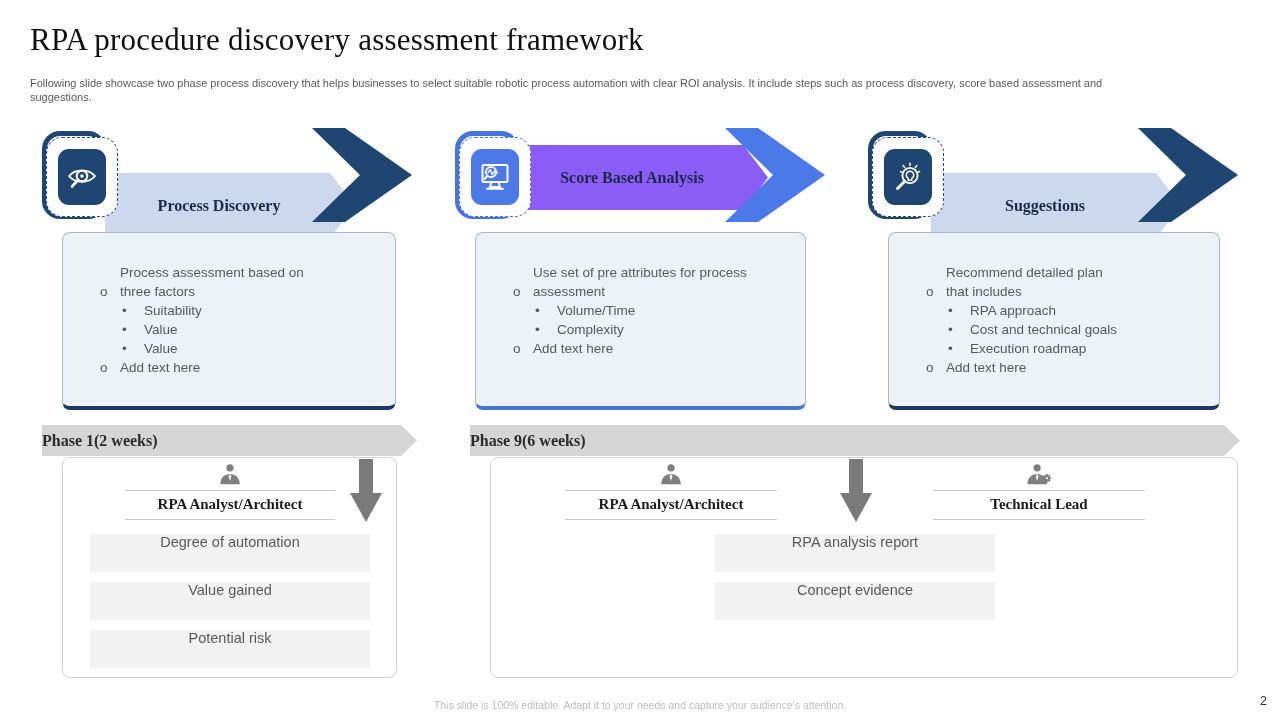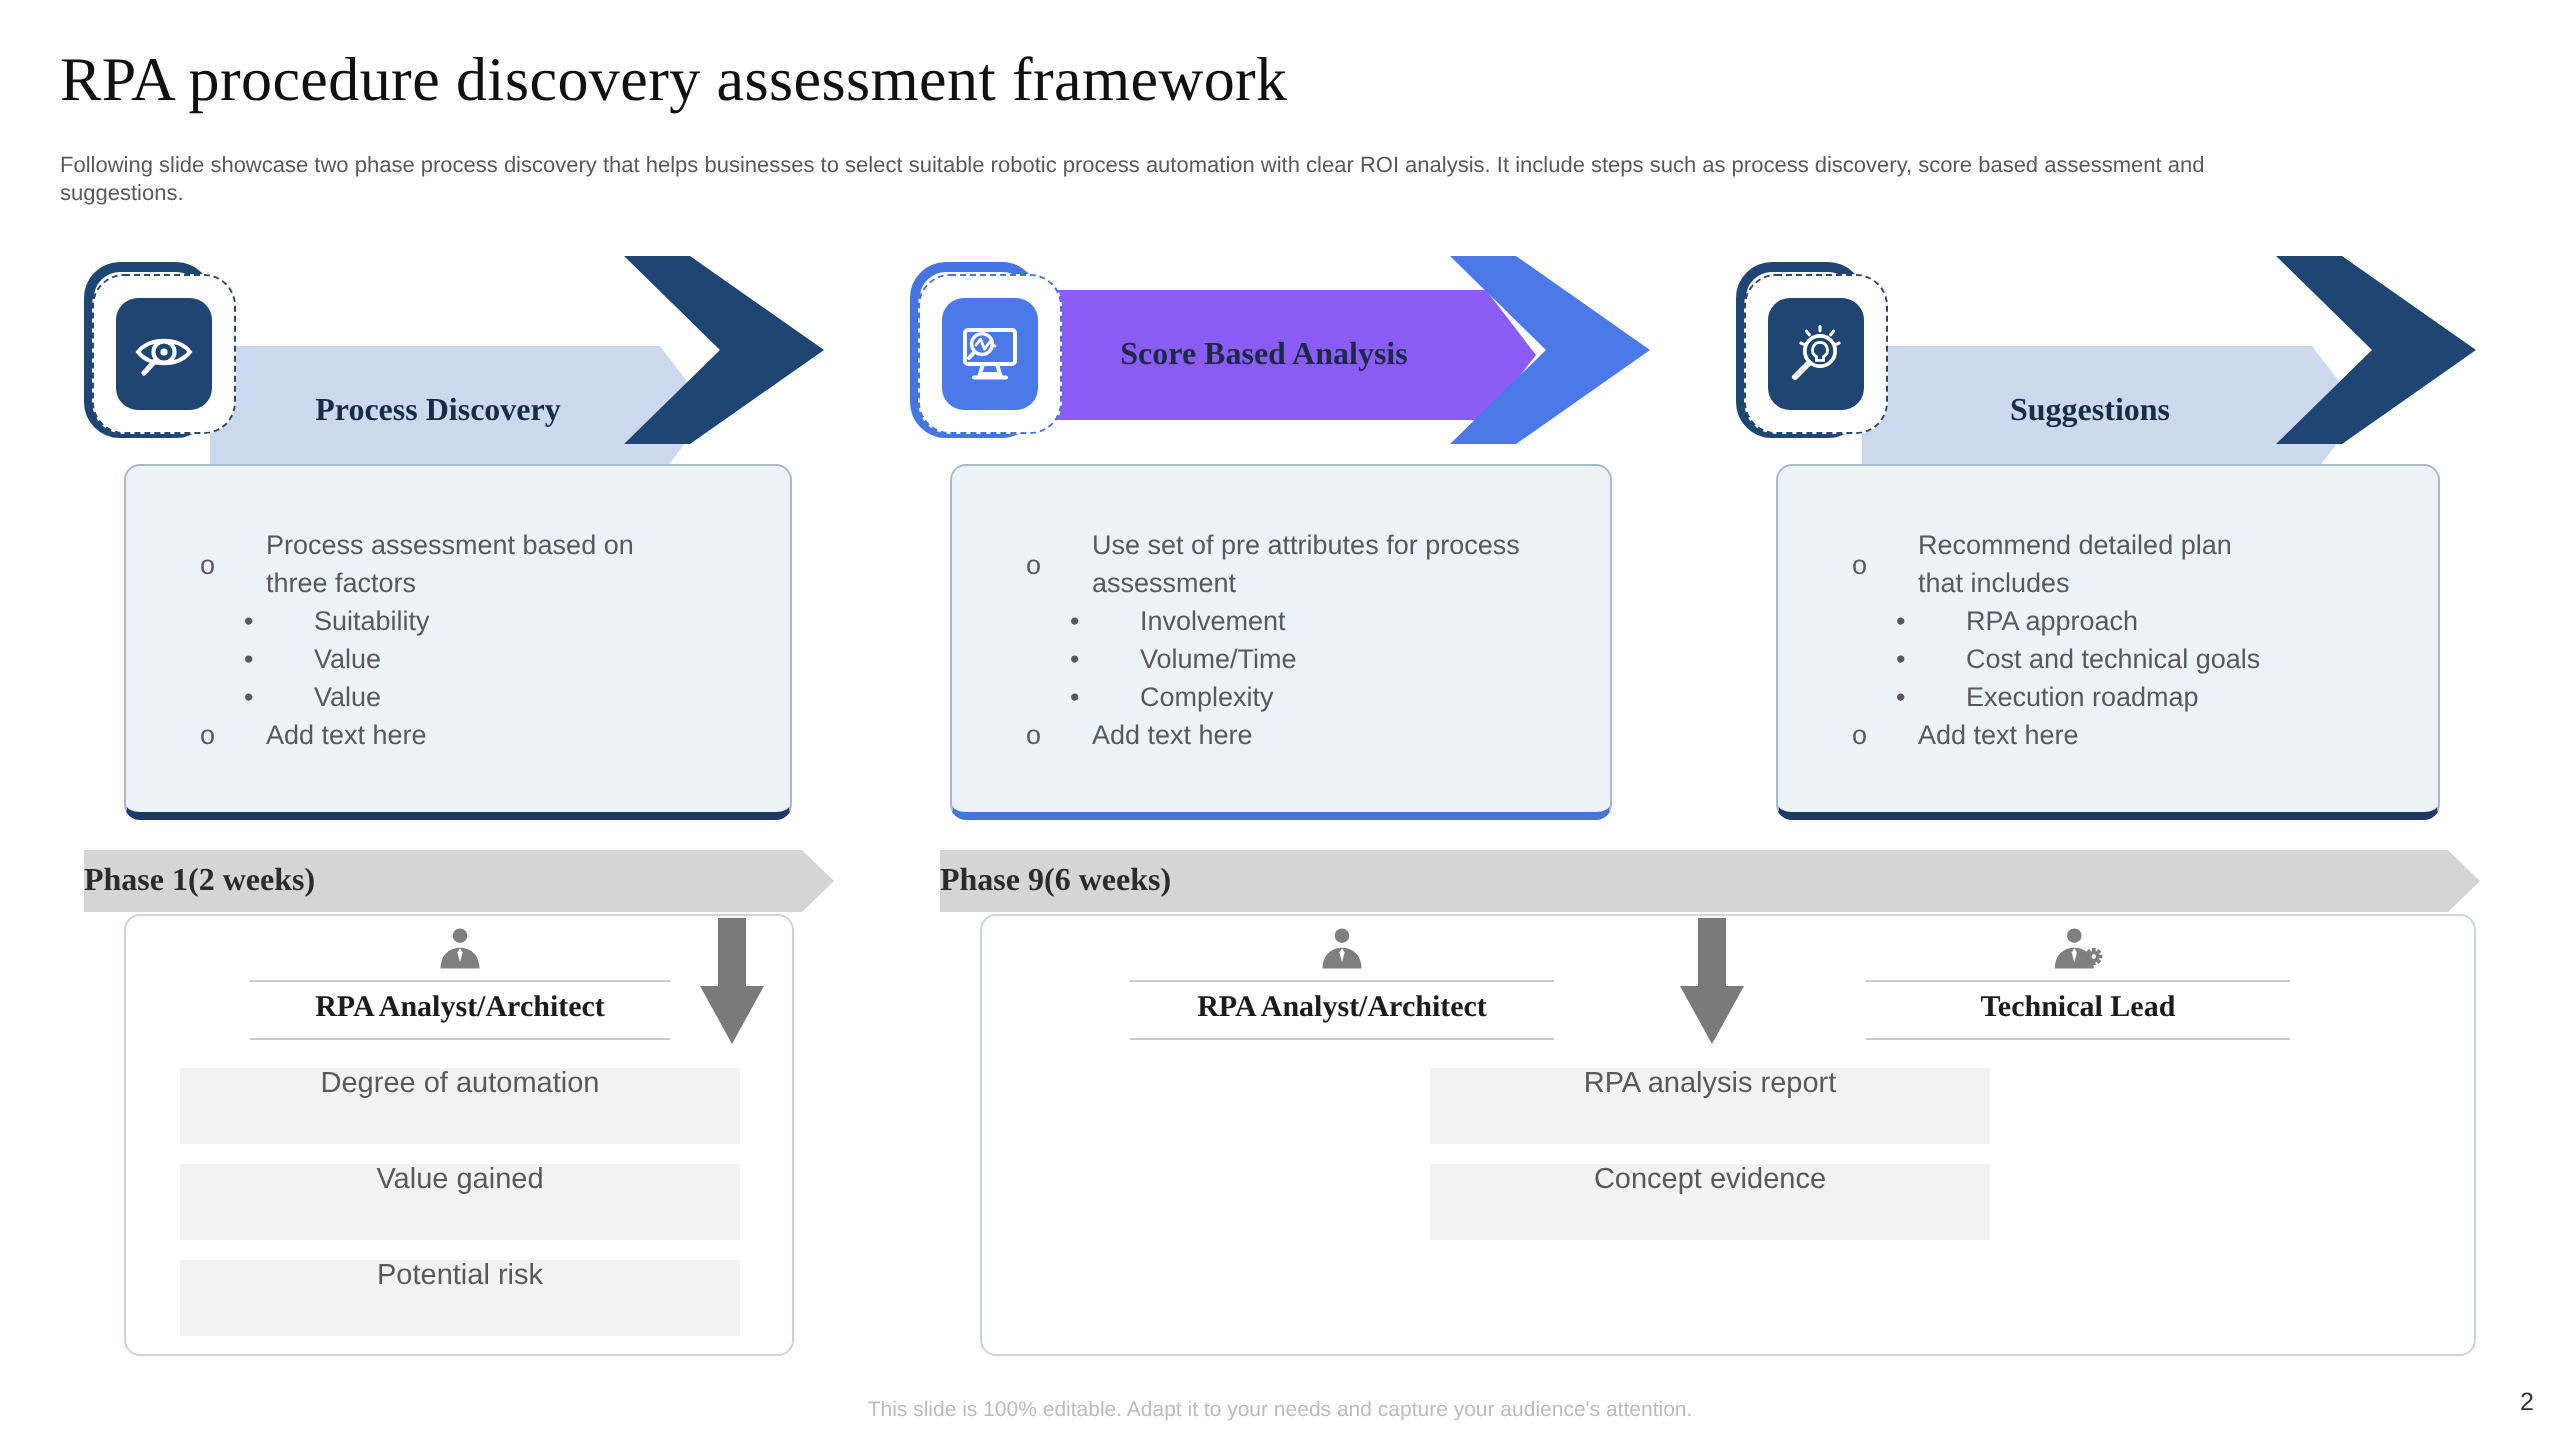--- a/index.html
+++ b/index.html
@@ -40,7 +40,7 @@
   .contentbox.navy{border-bottom:4px solid #1f3864;}
   .contentbox.blue{border-bottom:4px solid #4477cf;}
   .bullets{position:absolute;top:263px;font-size:13.5px;line-height:19px;color:#595959;}
-  .bullet{display:flex;align-items:center;gap:13px;}
+  .bullet{display:flex;align-items:flex-end;}
   .mk{width:20px;flex:none;}
   .mk::before{content:"o";}
   .lvl2{margin-left:22px;}

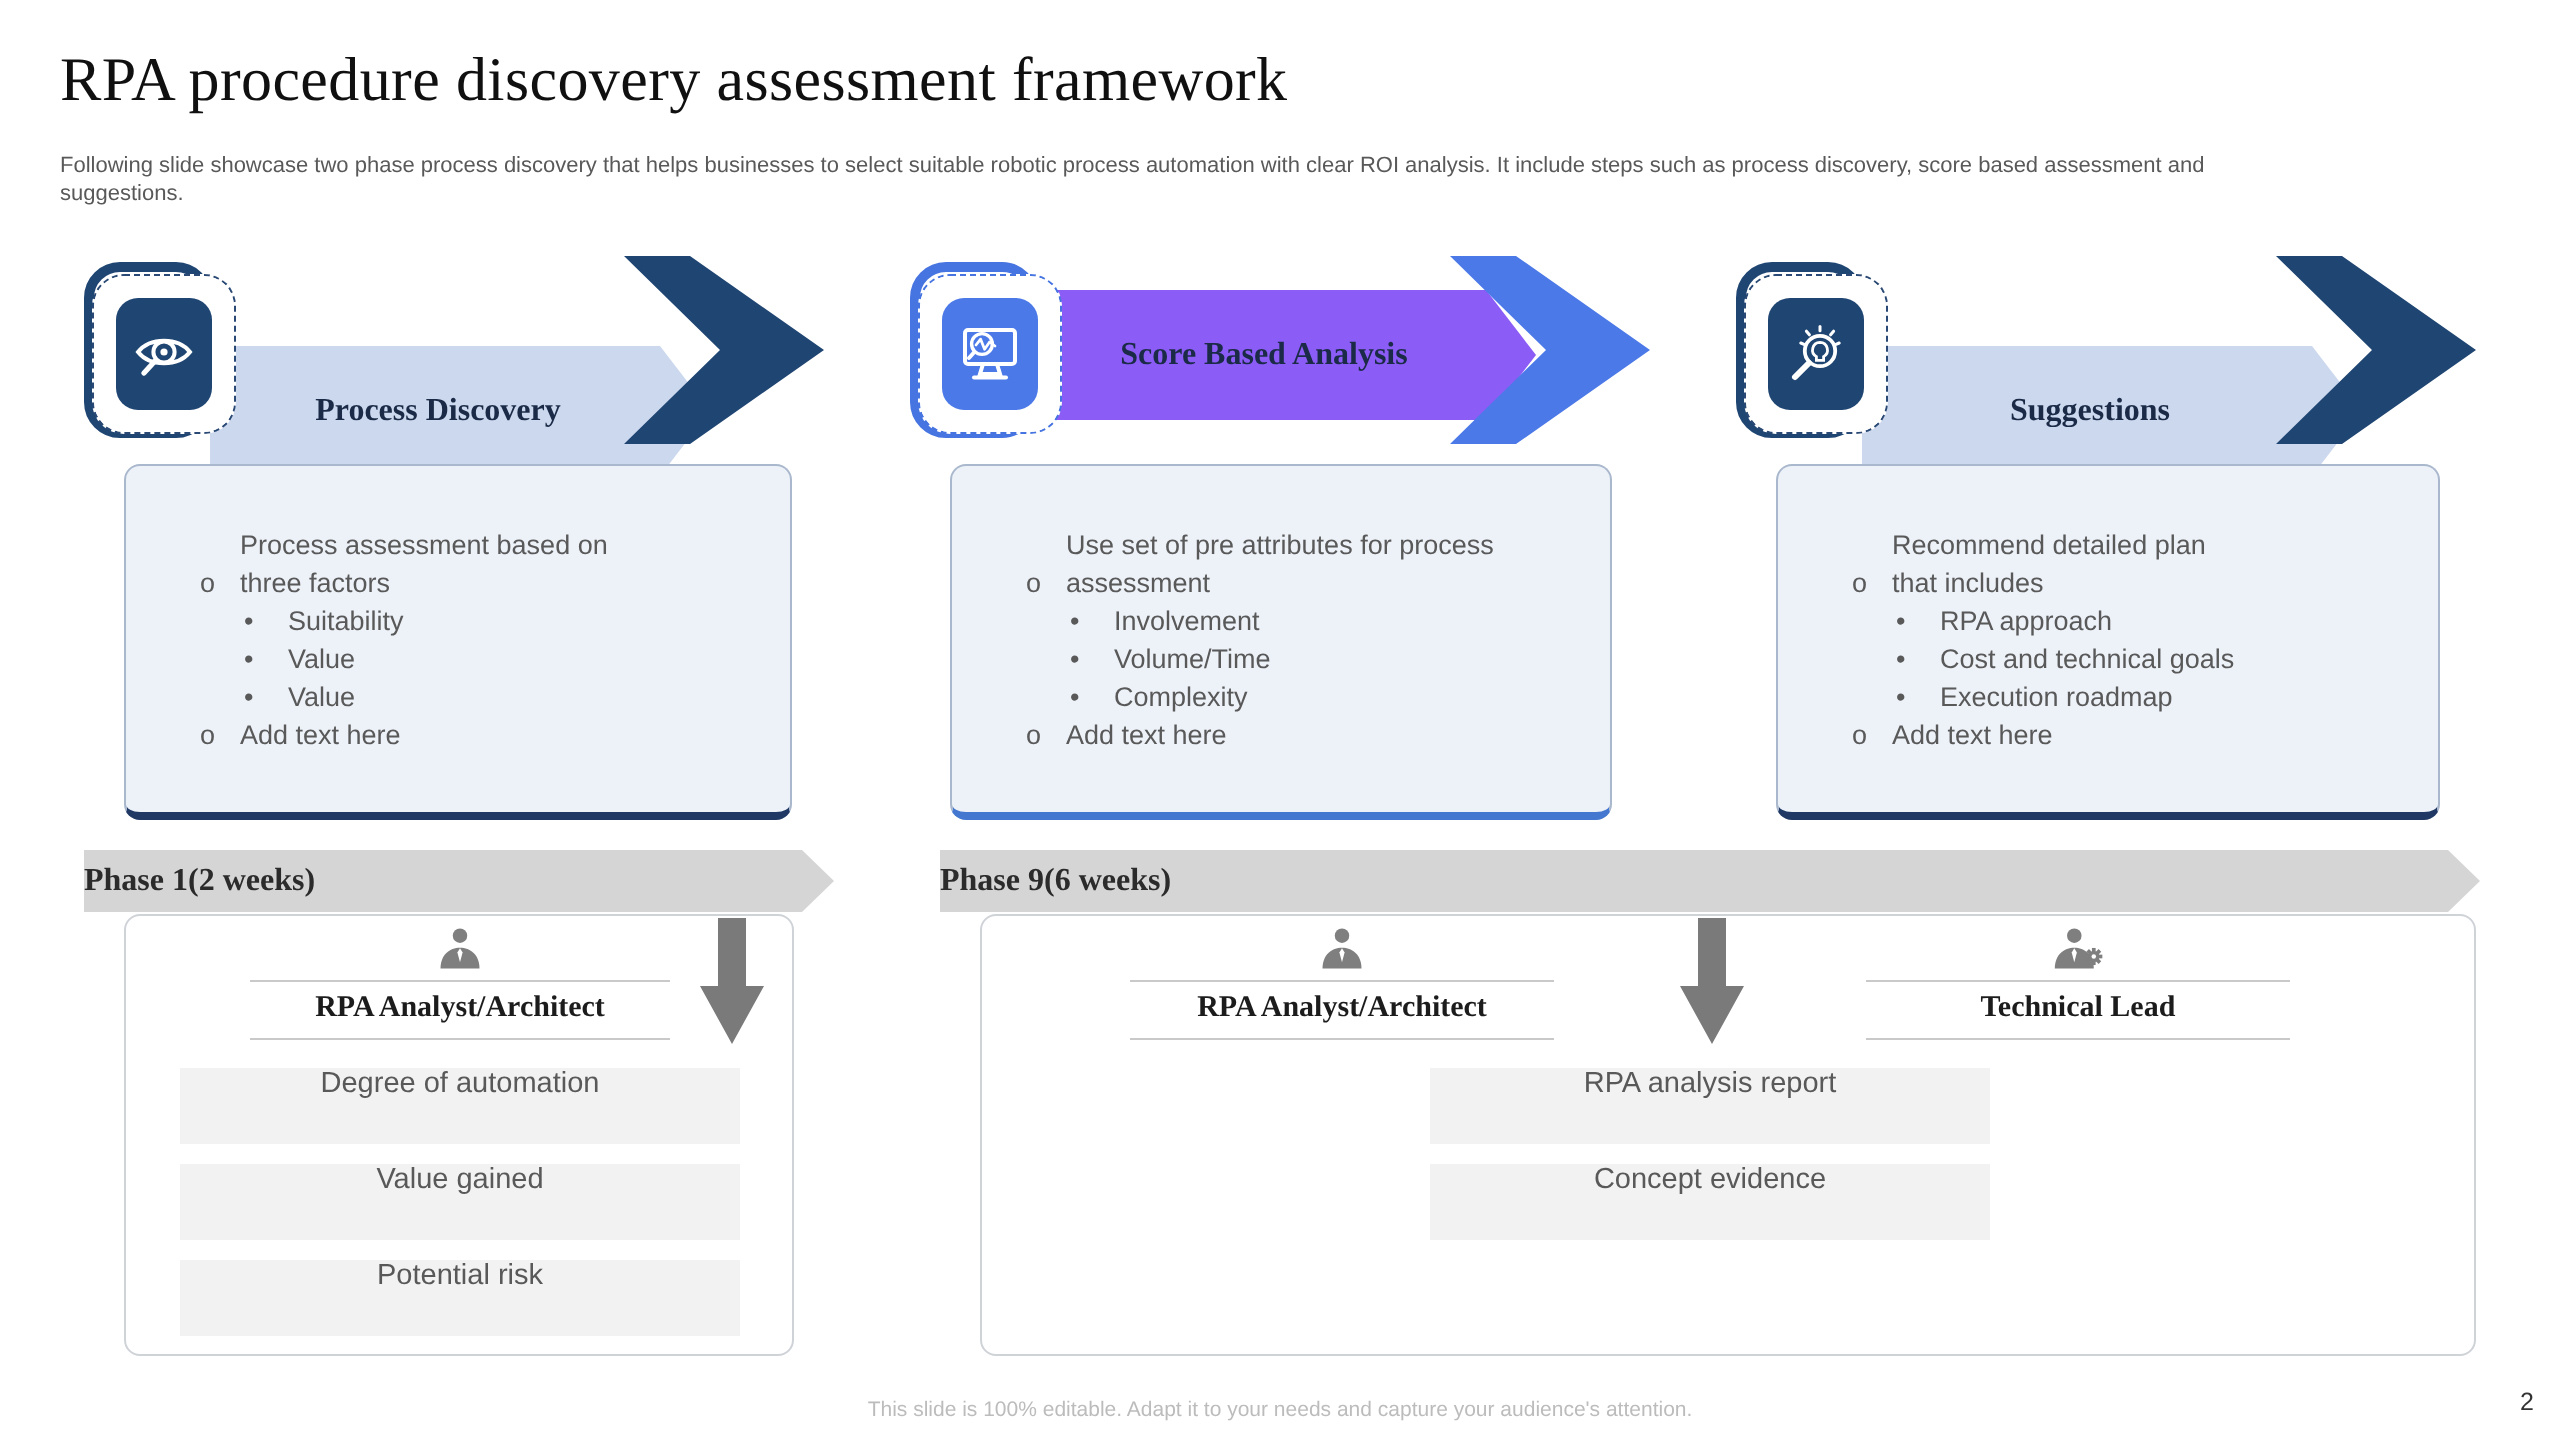--- a/index.html
+++ b/index.html
@@ -181,10 +181,6 @@
       </div>
     <div class="bullet lvl2">
         <span class="mk"></span>
-        <span>Involvement</span>
-      </div>
-    <div class="bullet lvl2">
-        <span class="mk"></span>
         <span>Volume/Time</span>
       </div>
     <div class="bullet lvl2">

